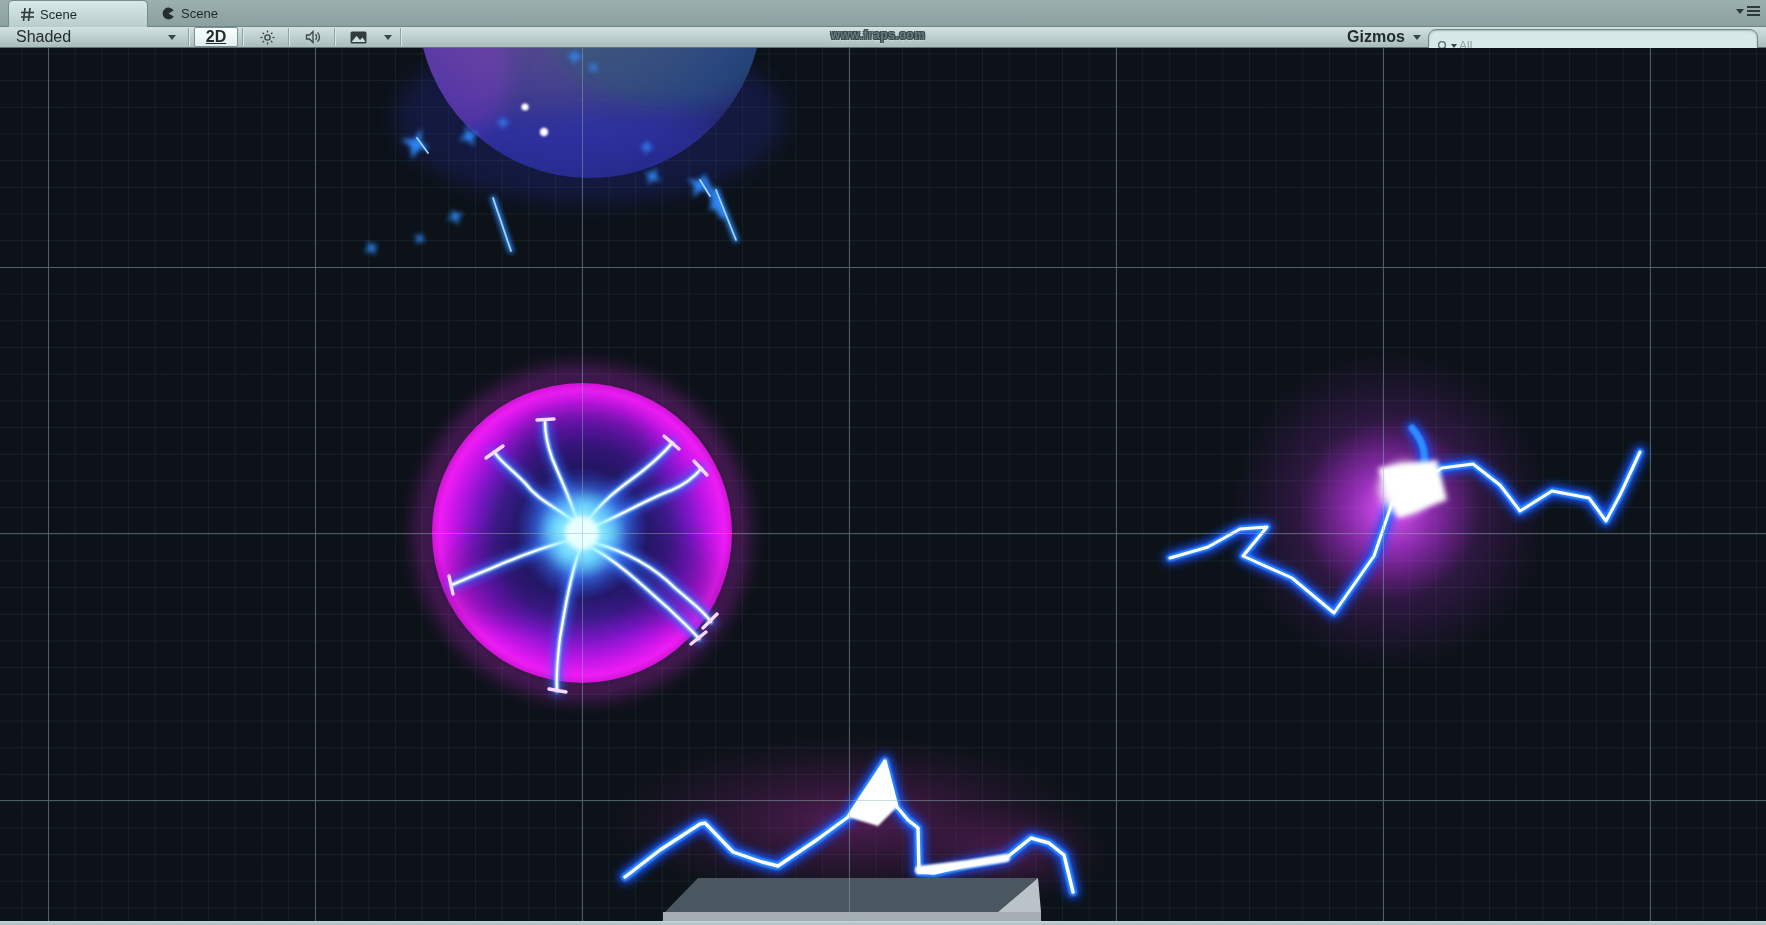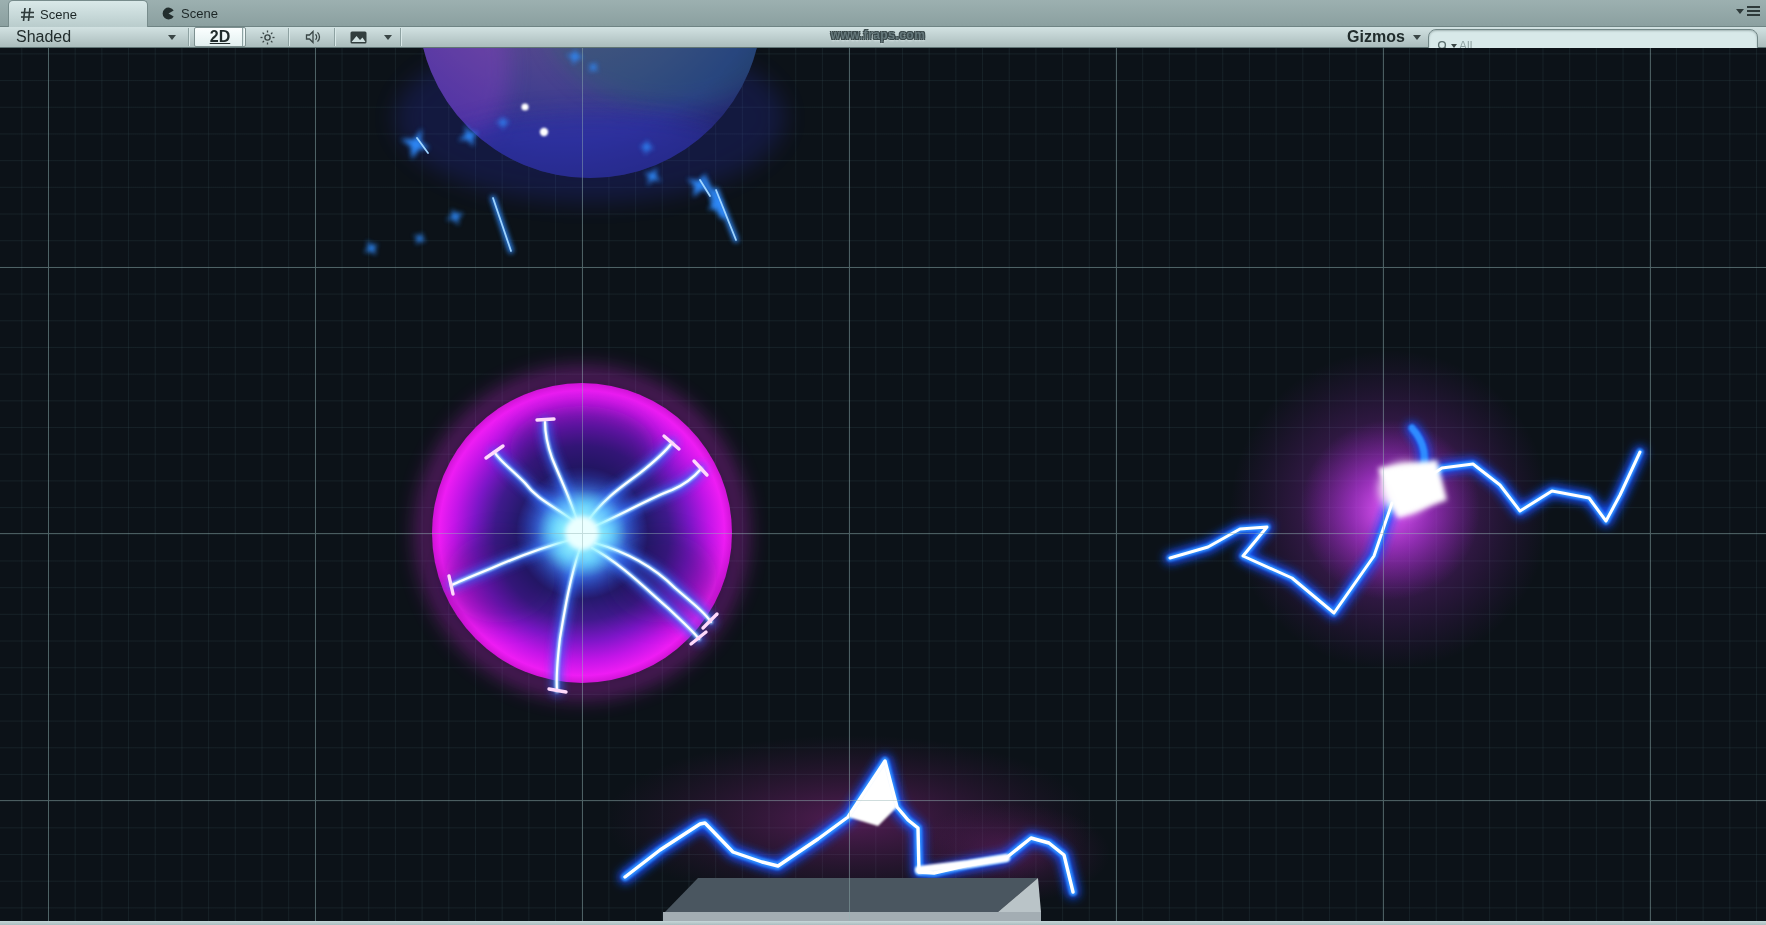--- a/index.html
+++ b/index.html
@@ -31,7 +31,7 @@
               border-top:5px solid #3a4646; }
   .shaded { left:6px; width:180px; justify-content:flex-start; padding:0 10px; gap:8px; }
   .shaded .dd-arrow { position:absolute; right:10px; top:8px; }
-  .btn2d { left:194px; width:52px; background:linear-gradient(#fbffff,#e2efef);
+  .btn2d { left:194px; width:44px; background:linear-gradient(#fbffff,#e2efef);
            border:1px solid #7d9090; border-radius:2px; font-weight:bold;text-decoration:underline; }
   .sunbtn { left:246px; width:42px; }
   .audiobtn { left:292px; width:42px; }

